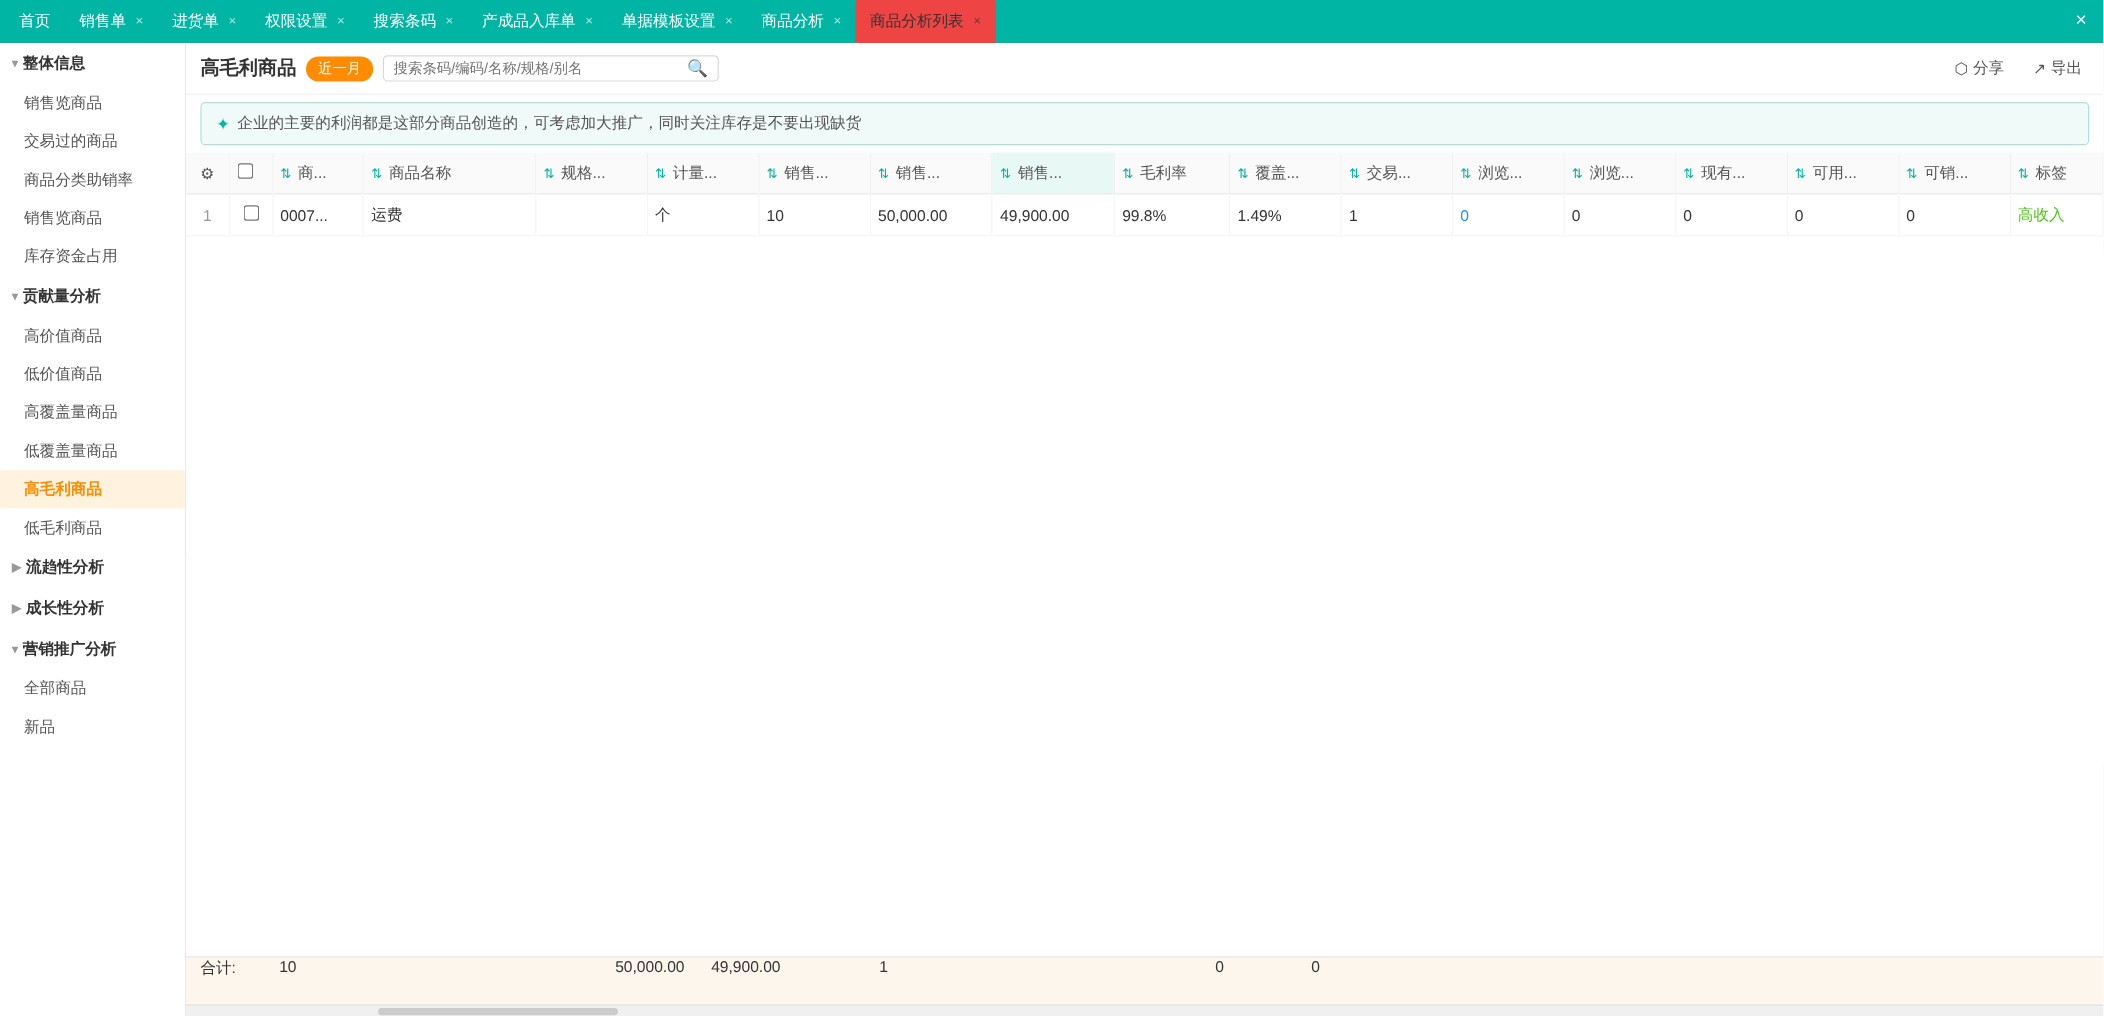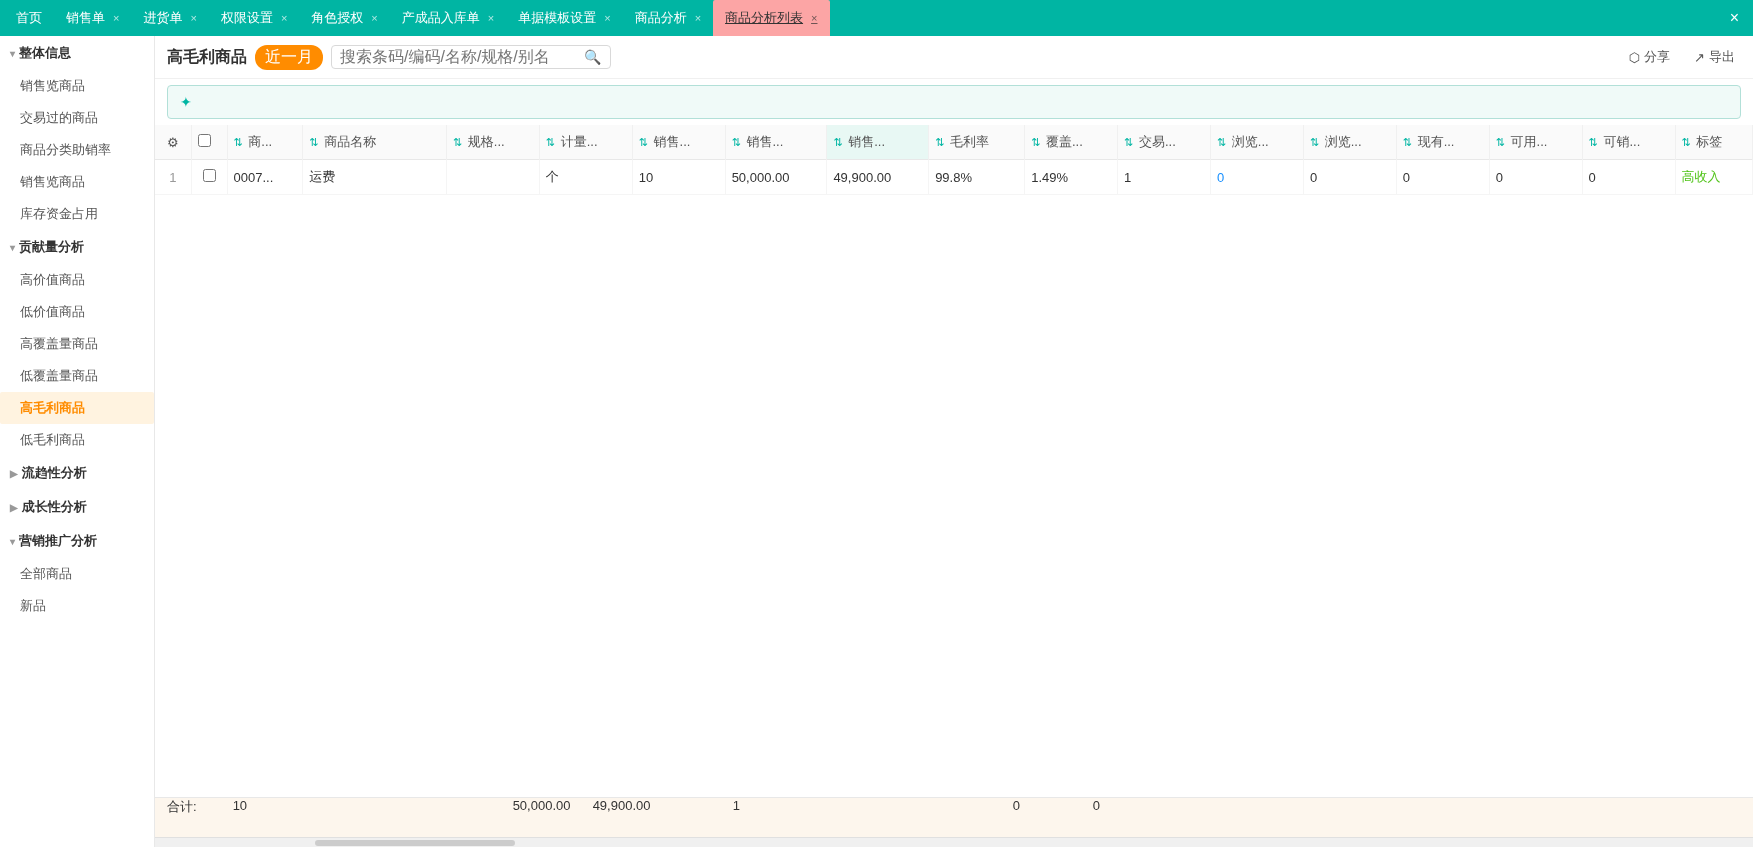--- a/index.html
+++ b/index.html
@@ -269,7 +269,7 @@
     <span class="close-icon">×</span>
   </div>
   <div class="top-nav-item">
-    <span>角色授权</span>
+    <span>搜索条码</span>
     <span class="close-icon">×</span>
   </div>
   <div class="top-nav-item">

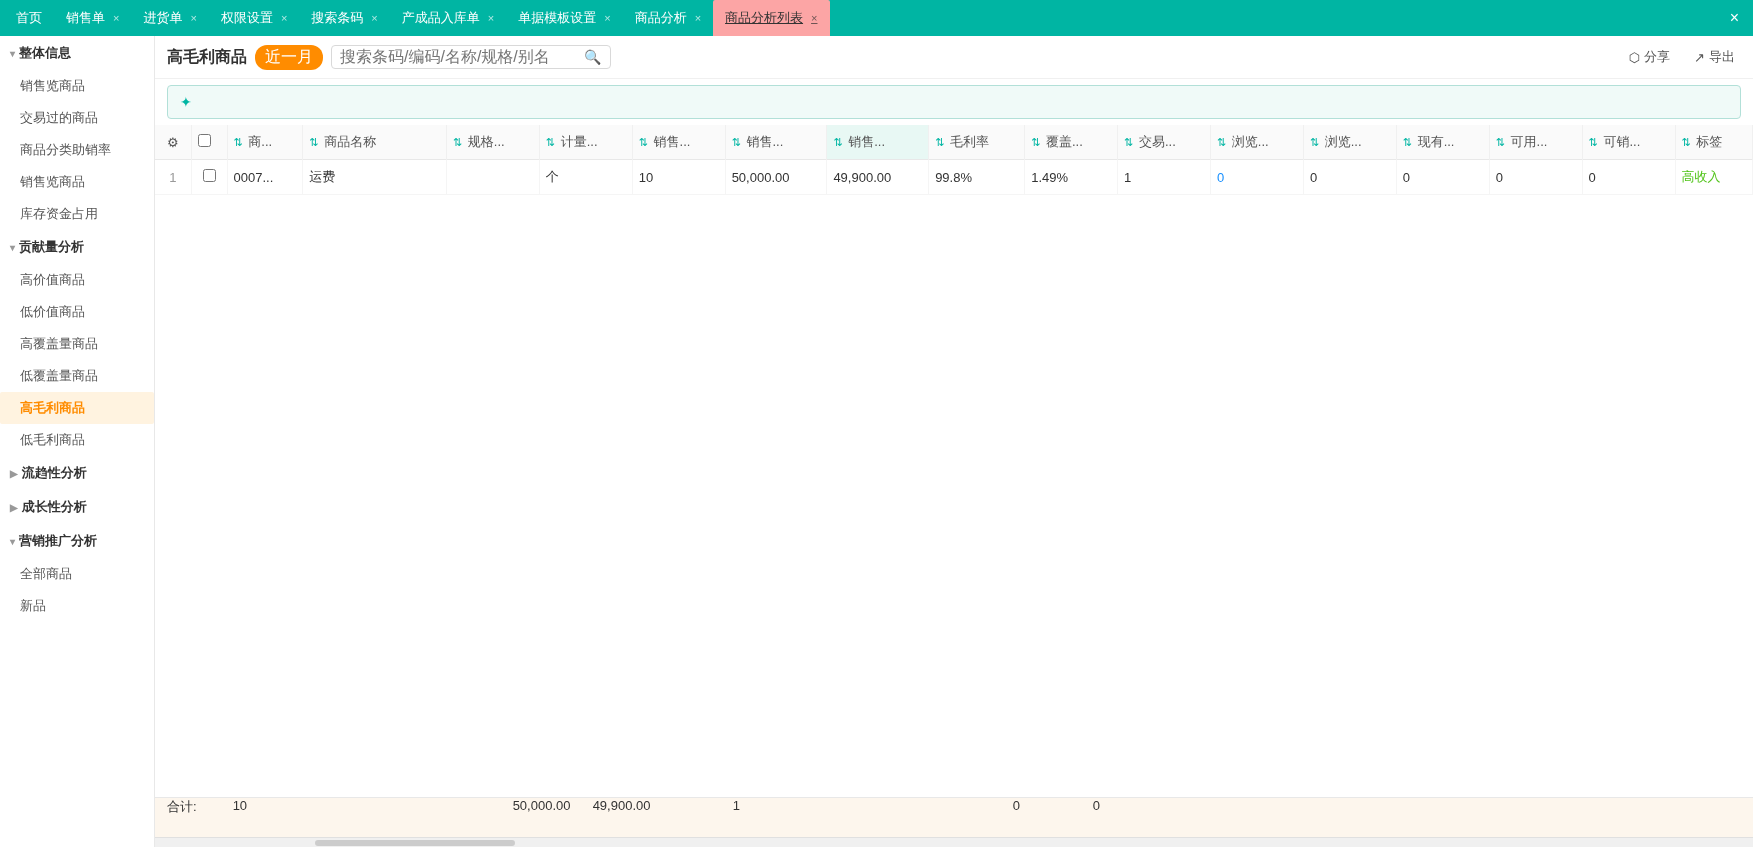--- a/index.html
+++ b/index.html
@@ -25,7 +25,7 @@
       font-size: 13px;
       gap: 4px;
     }
-    .top-nav-item.active { background: #fca5a5; color: #333; border-radius: 2px 2px 0 0; text-decoration: underline; }
+    .top-nav-item.active { background: #ef4444; color: #333; border-radius: 2px 2px 0 0; }
     .top-nav-item .close-icon { font-size: 11px; opacity: 0.7; margin-left: 4px; }
     .top-nav-close { margin-left: auto; color: #fff; padding: 0 10px; cursor: pointer; font-size: 16px; }
 

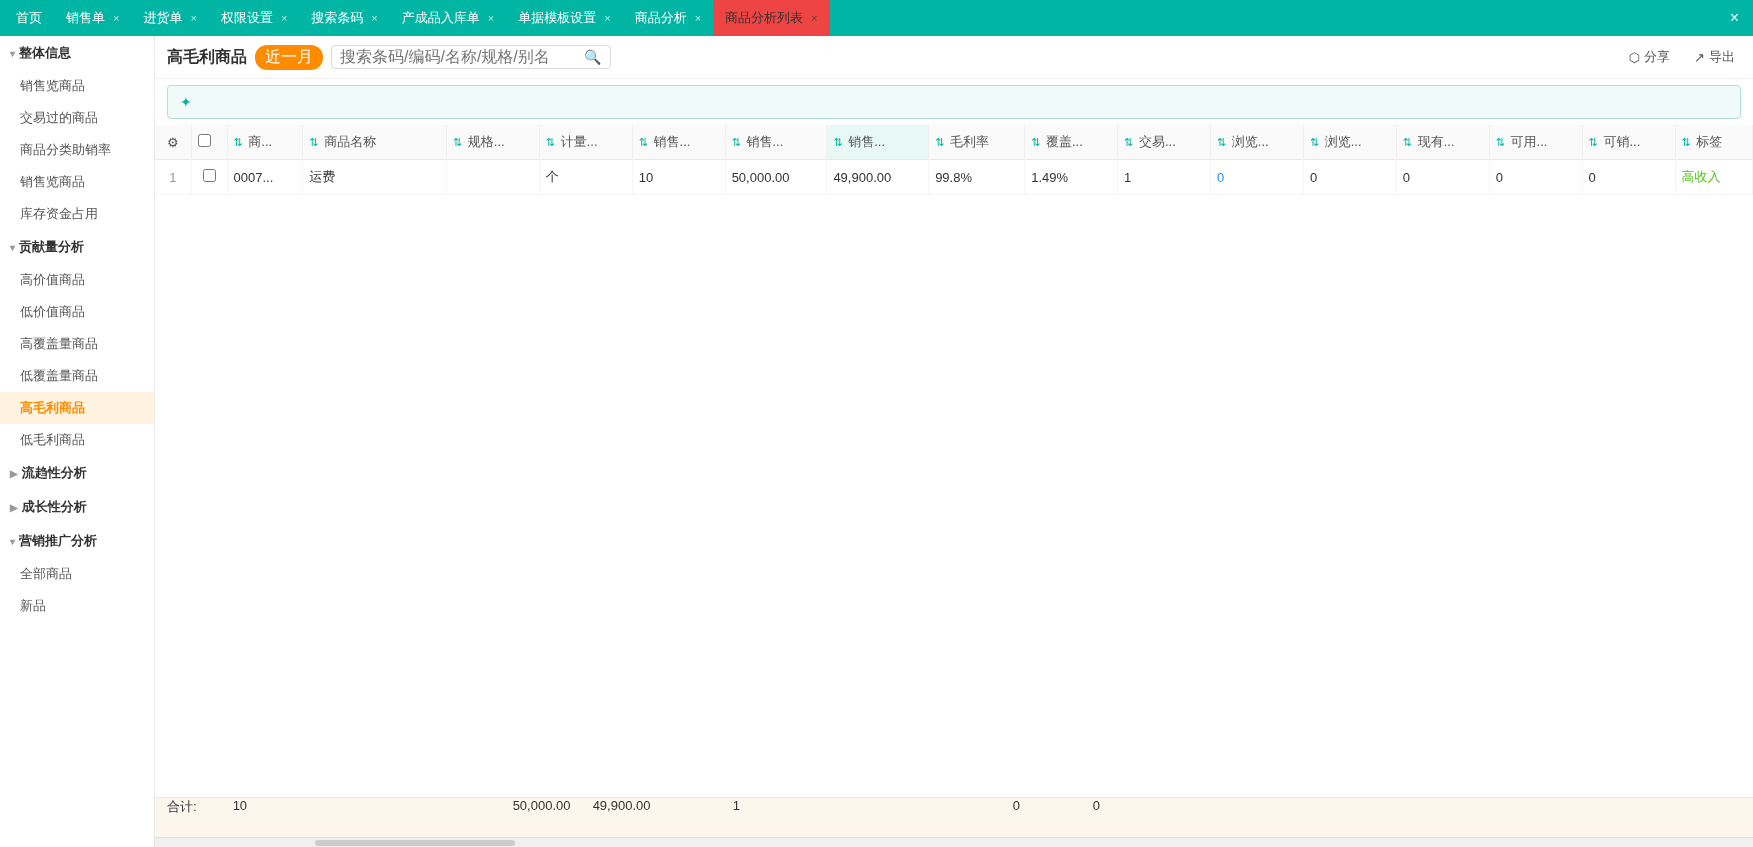--- a/index.html
+++ b/index.html
@@ -113,7 +113,7 @@
       border: none;
       border-radius: 12px;
       padding: 2px 10px;
-      font-size: 16px;
+      font-size: 12px;
       cursor: pointer;
     }
     .search-box {

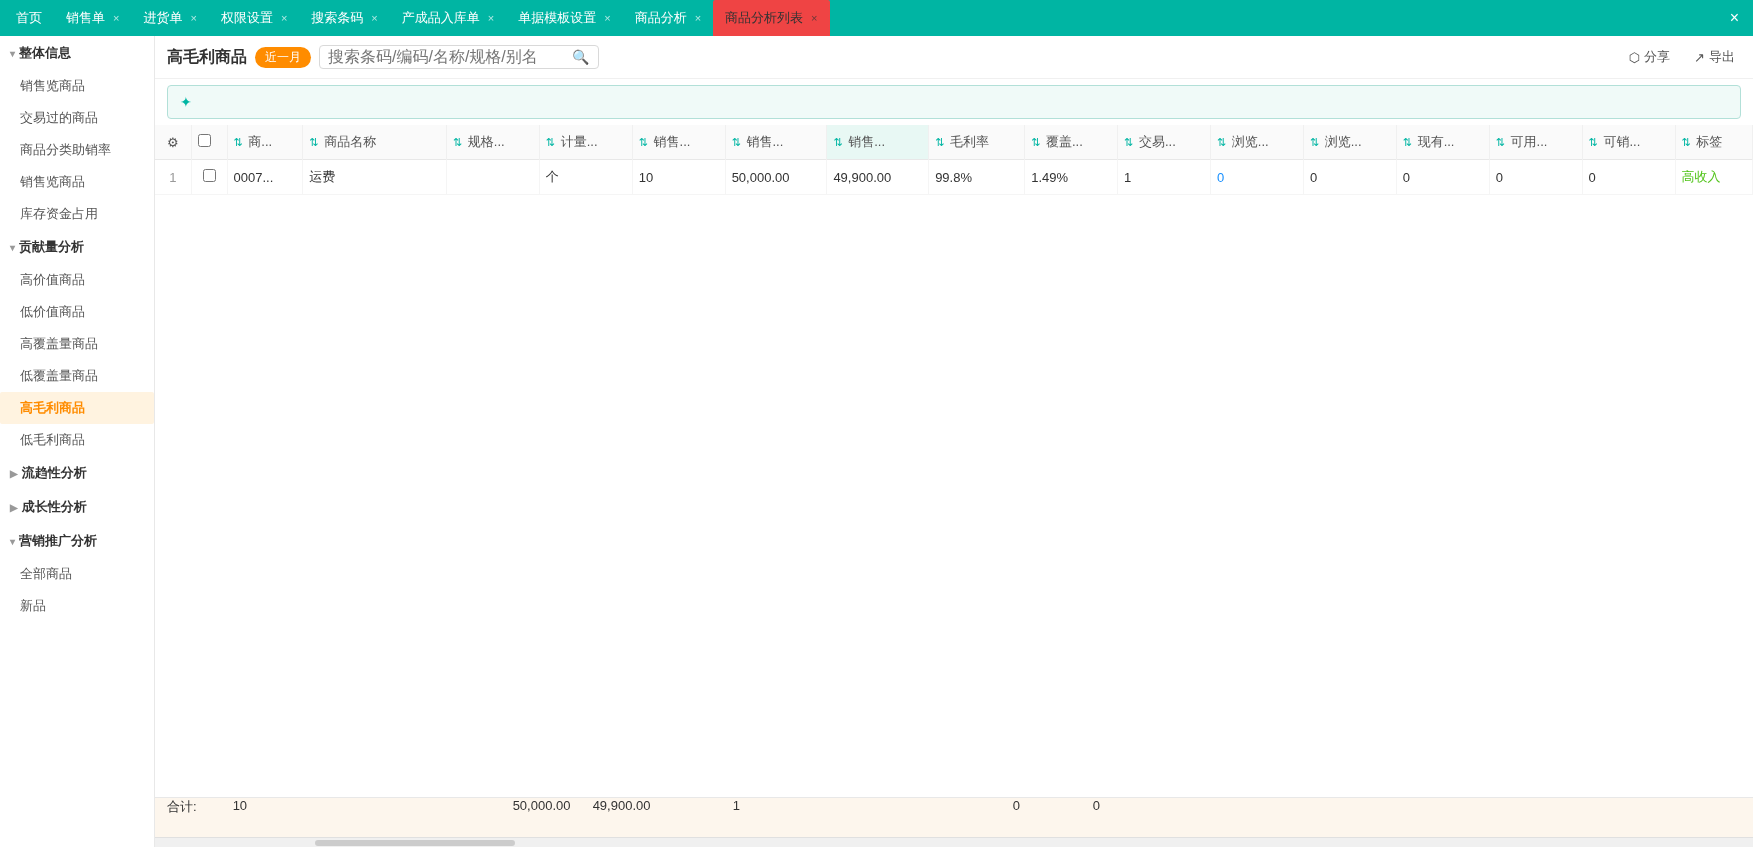--- a/index.html
+++ b/index.html
@@ -129,7 +129,7 @@
     .search-box input {
       border: none;
       outline: none;
-      font-size: 16px;
+      font-size: 12px;
       color: #4d7c0f;
       width: 100%;
       background: transparent;

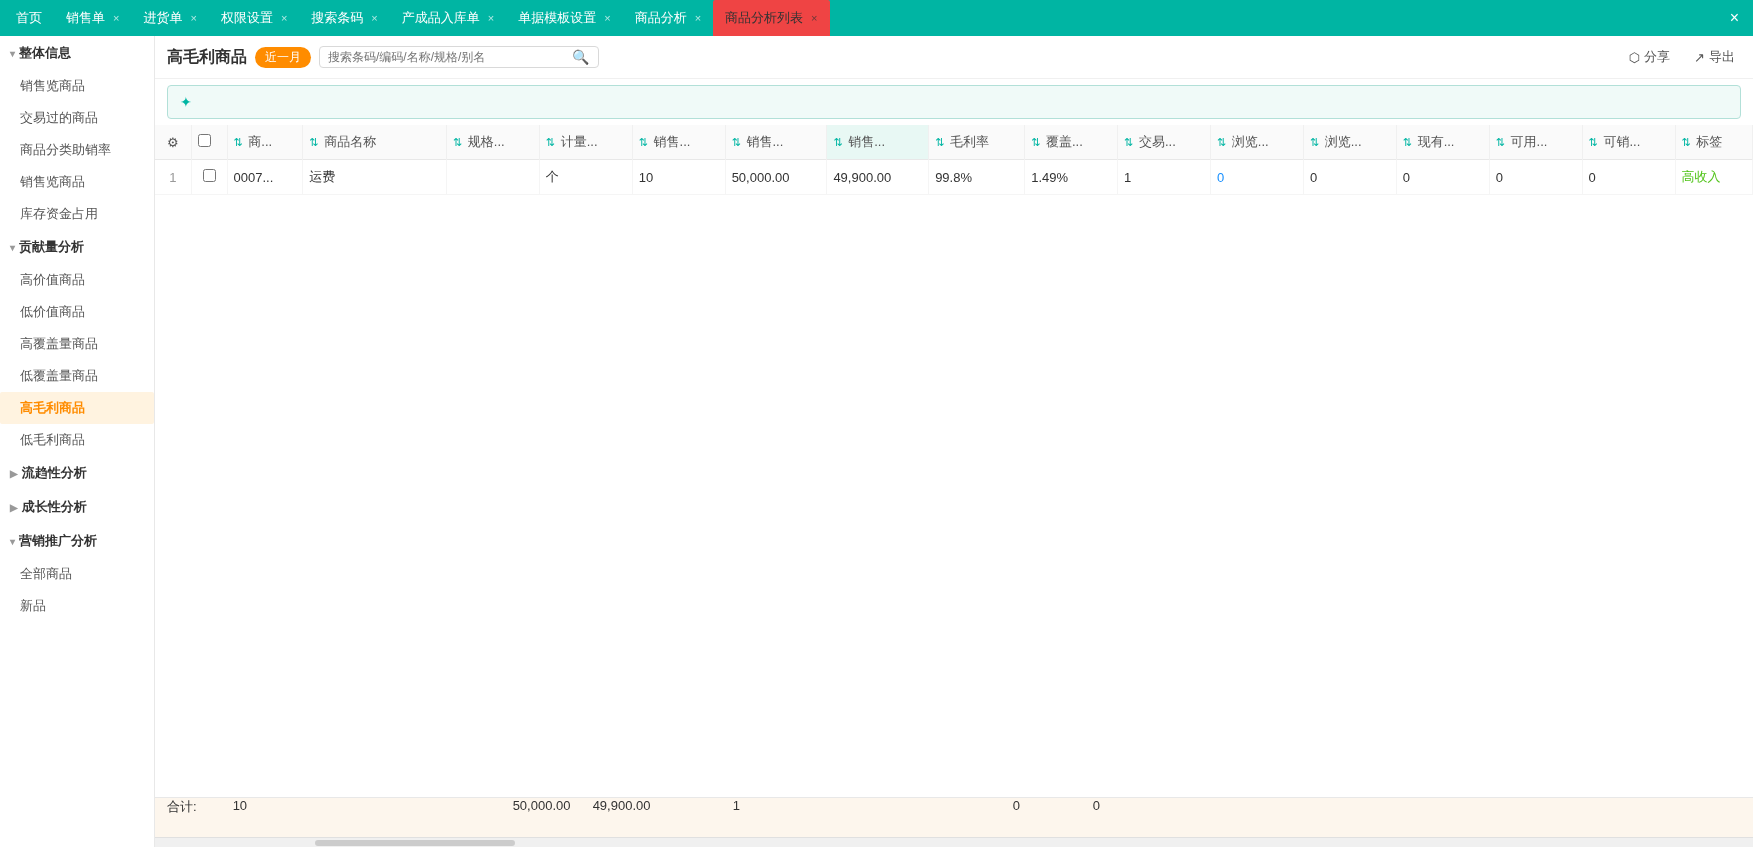--- a/index.html
+++ b/index.html
@@ -385,6 +385,7 @@
 
     <div class="info-banner">
       <span class="info-icon">✦</span>
+      <span>企业的主要的利润都是这部分商品创造的，可考虑加大推广，同时关注库存是不要出现缺货</span>
     </div>
 
     <div class="table-container">

